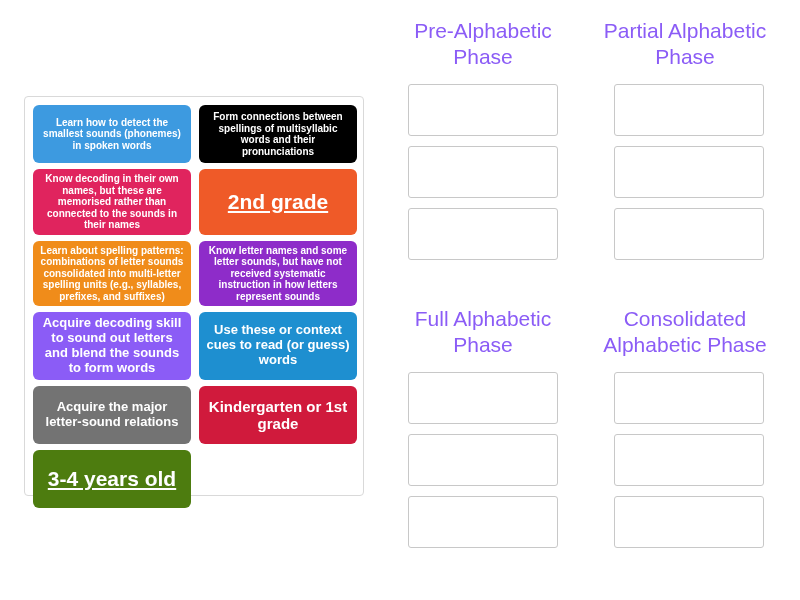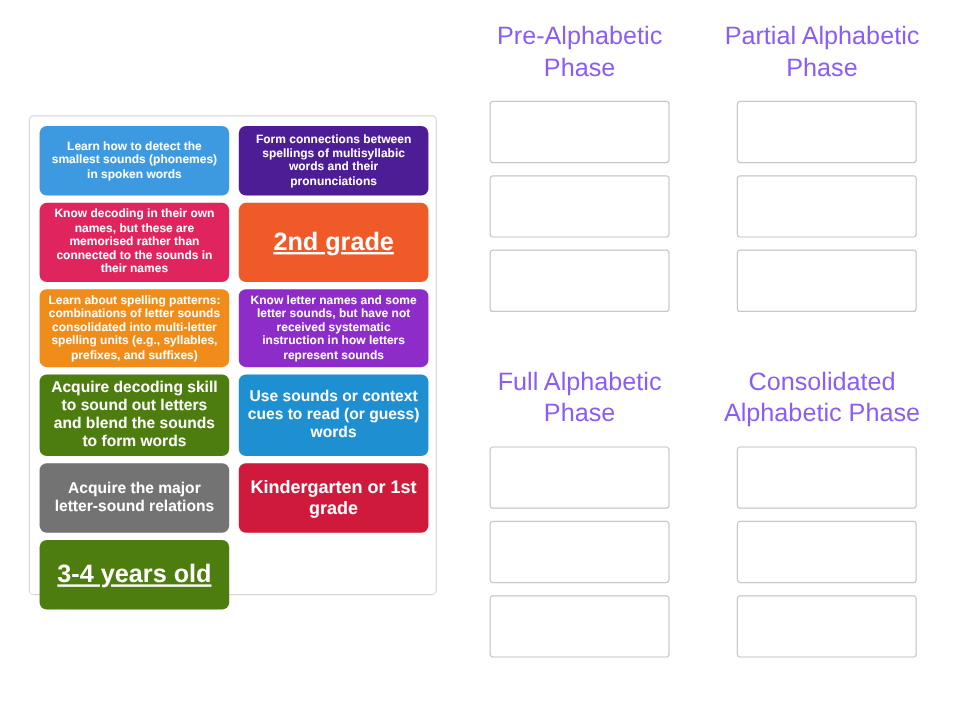--- a/index.html
+++ b/index.html
@@ -127,7 +127,7 @@
       <div class="tile small" style="background:#3d9ae0">
         <span>Learn how to detect the smallest sounds (phonemes) in spoken words</span>
       </div>
-      <div class="tile small" style="background:#4c1d95">
+      <div class="tile small" style="background:#000000">
         <span>Form connections between spellings of multisyllabic words and their pronunciations</span>
       </div>
       <div class="tile small" style="background:#e0245e">

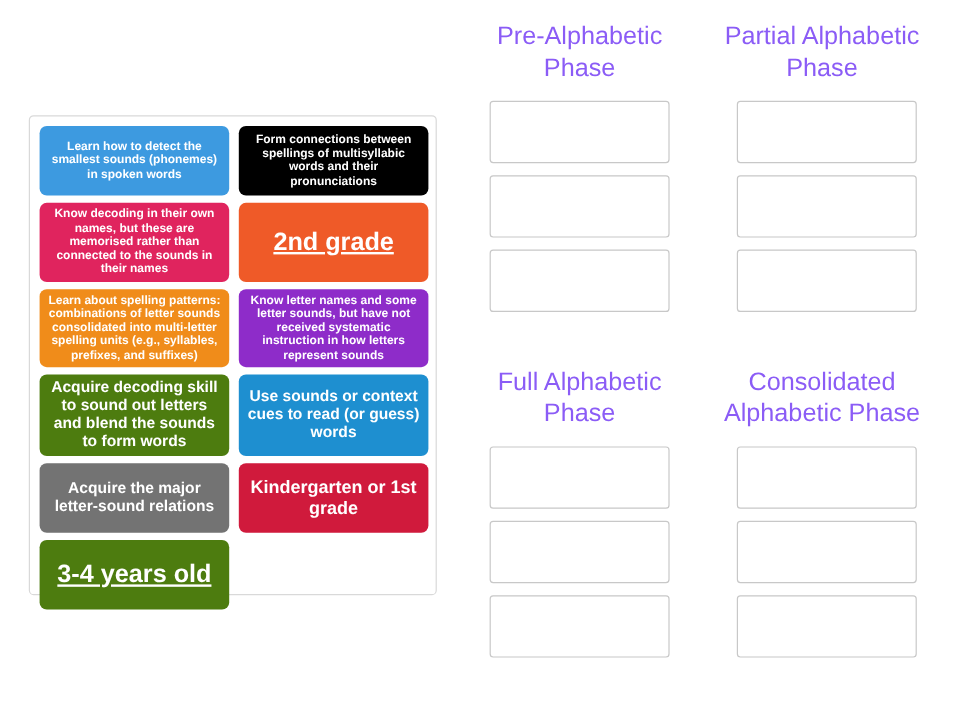--- a/index.html
+++ b/index.html
@@ -142,7 +142,7 @@
       <div class="tile small" style="background:#8e2cc9">
         <span>Know letter names and some letter sounds, but have not received systematic instruction in how letters represent sounds</span>
       </div>
-      <div class="tile medium" style="background:#4d7c0f">
+      <div class="tile medium" style="background:#8b5cf6">
         <span>Acquire decoding skill to sound out letters and blend the sounds to form words</span>
       </div>
       <div class="tile medium" style="background:#1e8fd0">

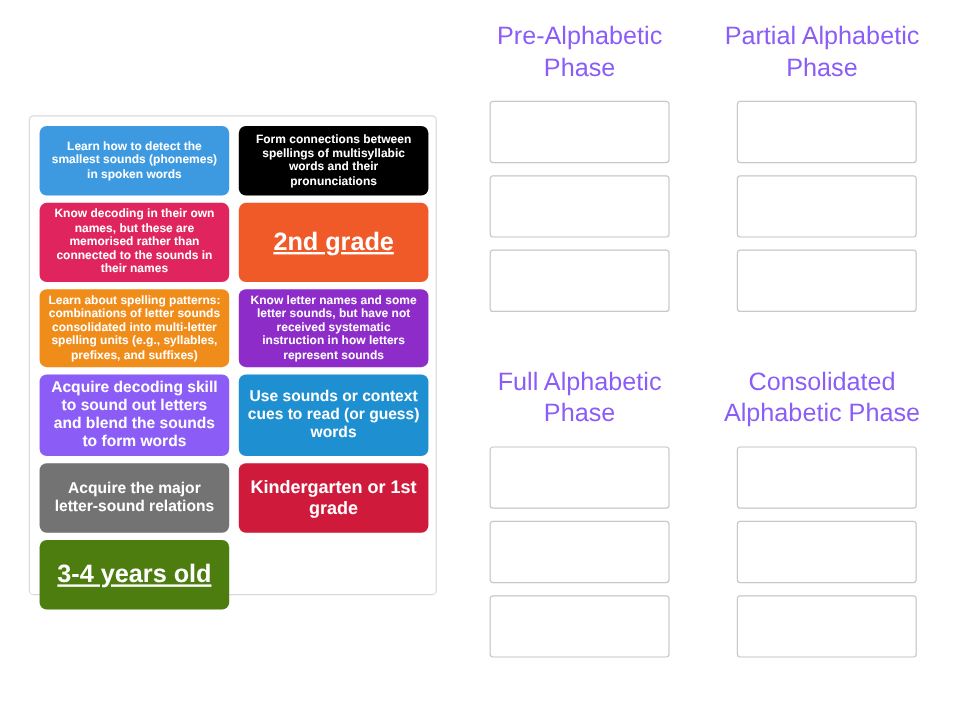--- a/index.html
+++ b/index.html
@@ -146,7 +146,7 @@
         <span>Acquire decoding skill to sound out letters and blend the sounds to form words</span>
       </div>
       <div class="tile medium" style="background:#1e8fd0">
-        <span>Use sounds or context cues to read (or guess) words</span>
+        <span>Use these or context cues to read (or guess) words</span>
       </div>
       <div class="tile medium" style="background:#737373">
         <span>Acquire the major letter-sound relations</span>

